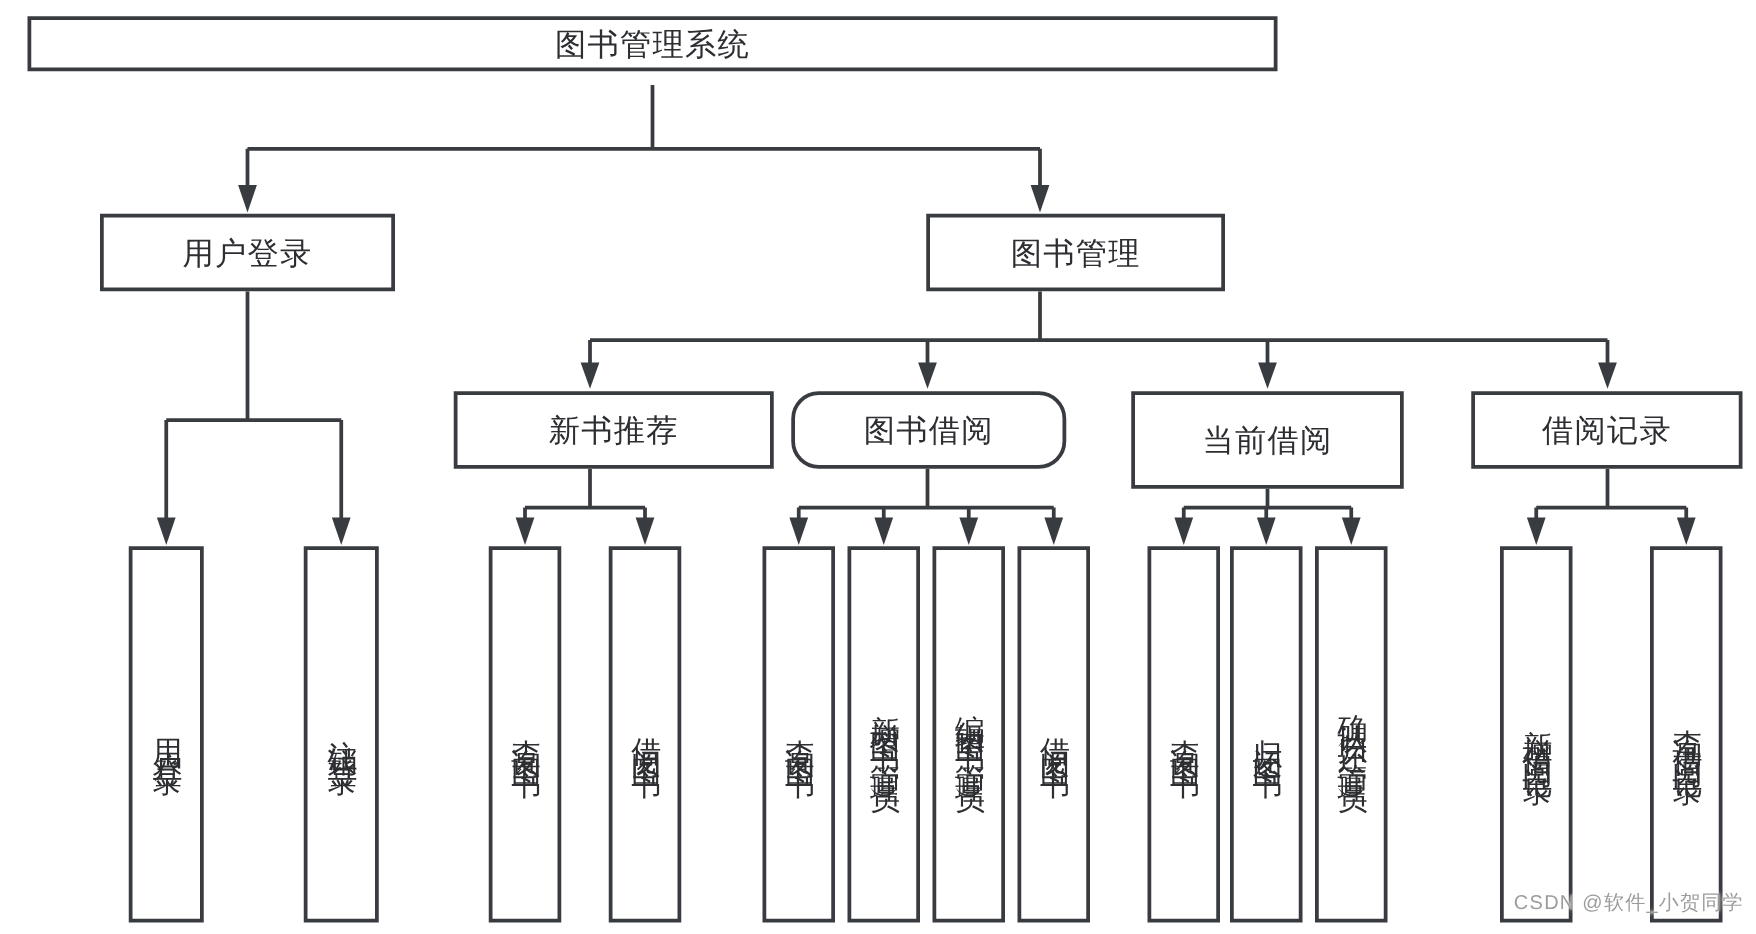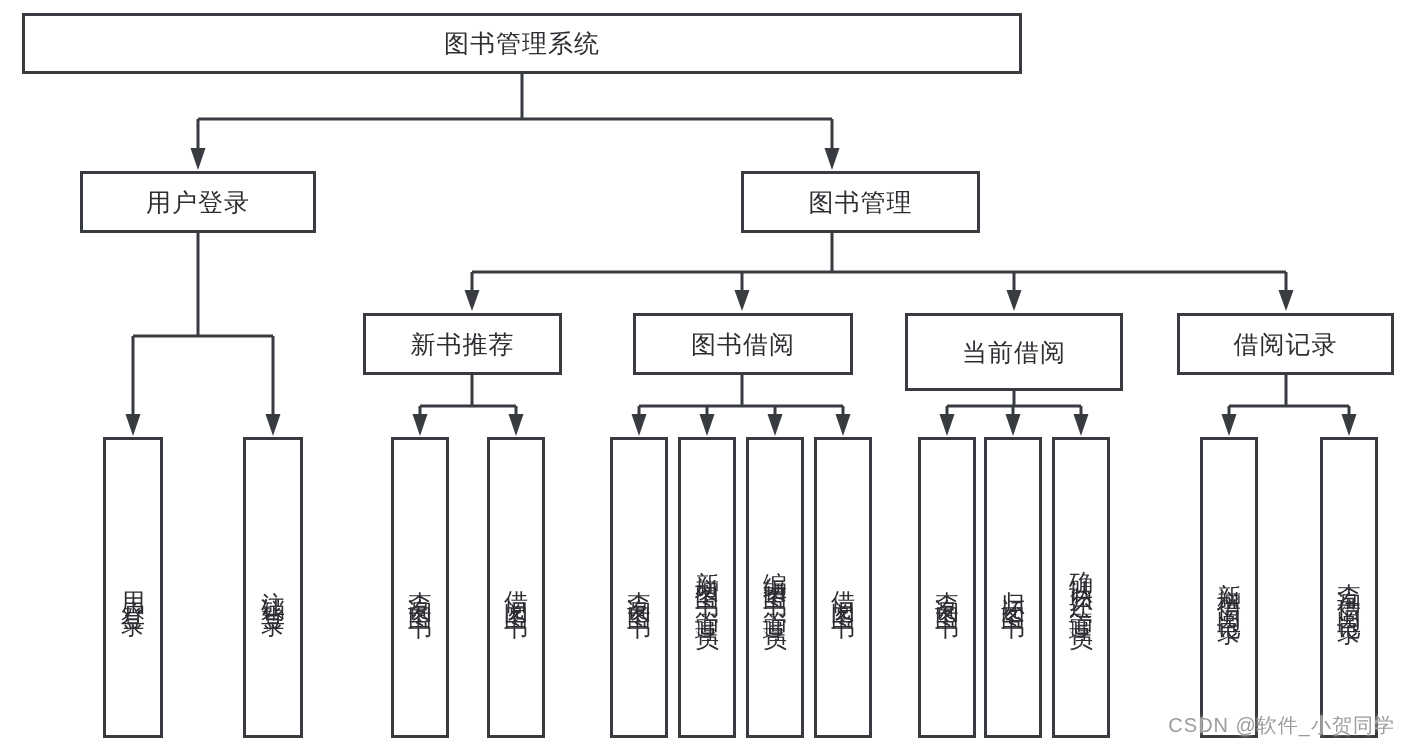--- a/index.html
+++ b/index.html
@@ -103,7 +103,7 @@
     </g>
   </svg>
 
-  <div class="node" style="left:22px; top:13px; width:1000px; height:61px;text-align:right;">图书管理系统</div>
+  <div class="node" style="left:22px; top:13px; width:1000px; height:44px;text-align:right;">图书管理系统</div>
 
   <div class="node" style="left:80px; top:171px; width:236px; height:62px;">用户登录</div>
   <div class="node" style="left:713px; top:171px; width:239px; height:62px;margin-left:28px;">图书管理</div>

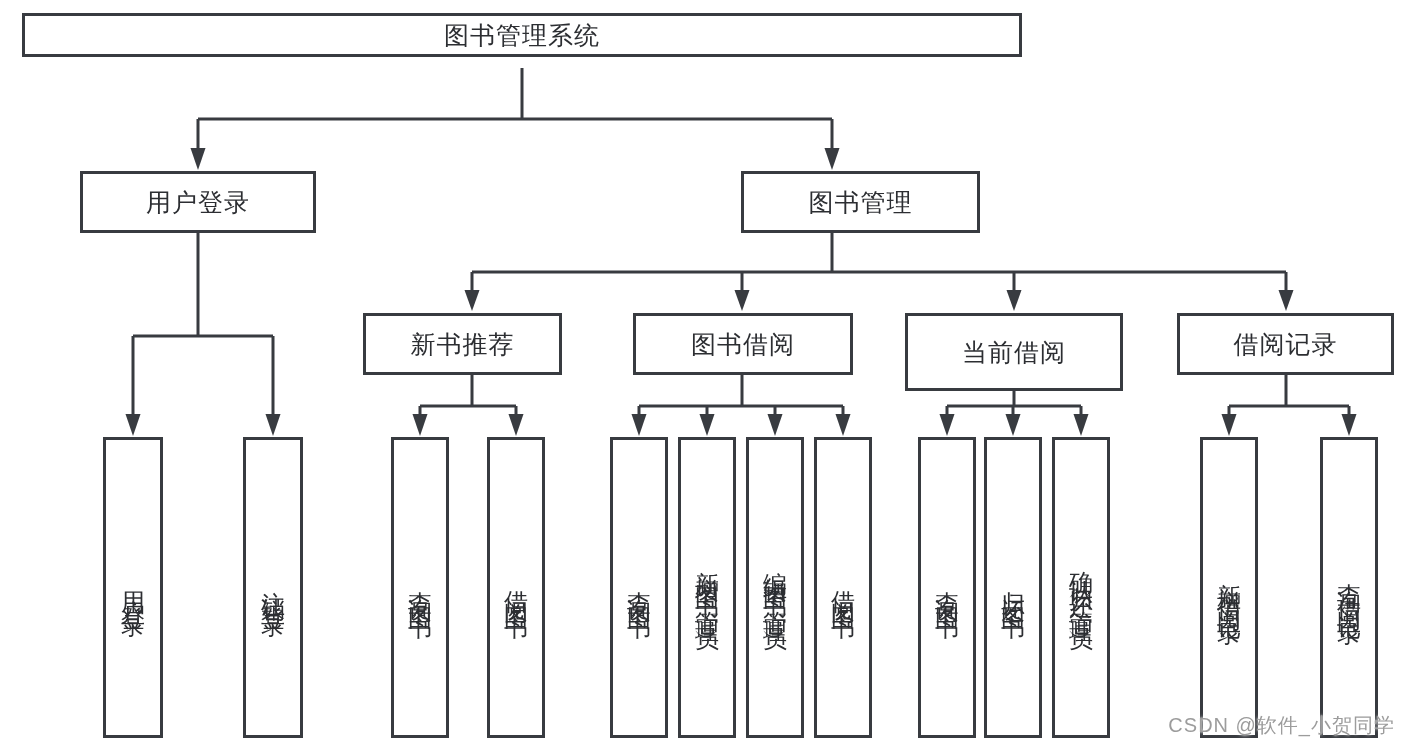--- a/index.html
+++ b/index.html
@@ -108,7 +108,7 @@
   <div class="node" style="left:80px; top:171px; width:236px; height:62px;">用户登录</div>
   <div class="node" style="left:713px; top:171px; width:239px; height:62px;margin-left:28px;">图书管理</div>
 
-  <div class="node" style="left:363px; top:313px; width:199px; height:62px;">新书推荐</div>
+  <div class="node" style="left:363px; top:313px; width:256px; height:62px;">新书推荐</div>
   <div class="node" style="left:633px; top:313px; width:220px; height:62px;">图书借阅</div>
   <div class="node" style="left:905px; top:313px; width:218px; height:78px;">当前借阅</div>
   <div class="node" style="left:1177px; top:313px; width:217px; height:62px;">借阅记录</div>

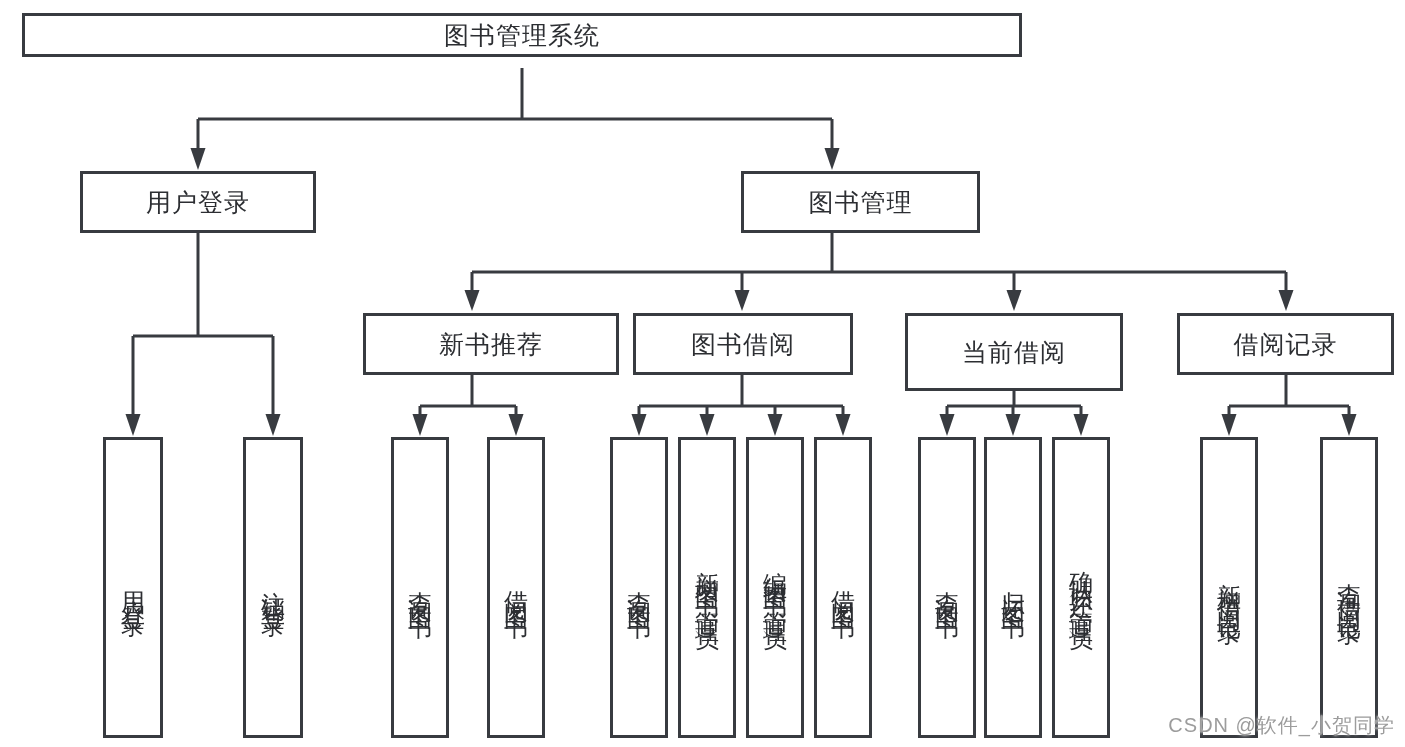--- a/index.html
+++ b/index.html
@@ -109,7 +109,7 @@
   <div class="node" style="left:713px; top:171px; width:239px; height:62px;margin-left:28px;">图书管理</div>
 
   <div class="node" style="left:363px; top:313px; width:256px; height:62px;">新书推荐</div>
-  <div class="node" style="left:633px; top:313px; width:220px; height:62px;">图书借阅</div>
+  <div class="node" style="left:633px; top:313px; width:220px; height:62px;border-radius:22px;">图书借阅</div>
   <div class="node" style="left:905px; top:313px; width:218px; height:78px;">当前借阅</div>
   <div class="node" style="left:1177px; top:313px; width:217px; height:62px;">借阅记录</div>
 

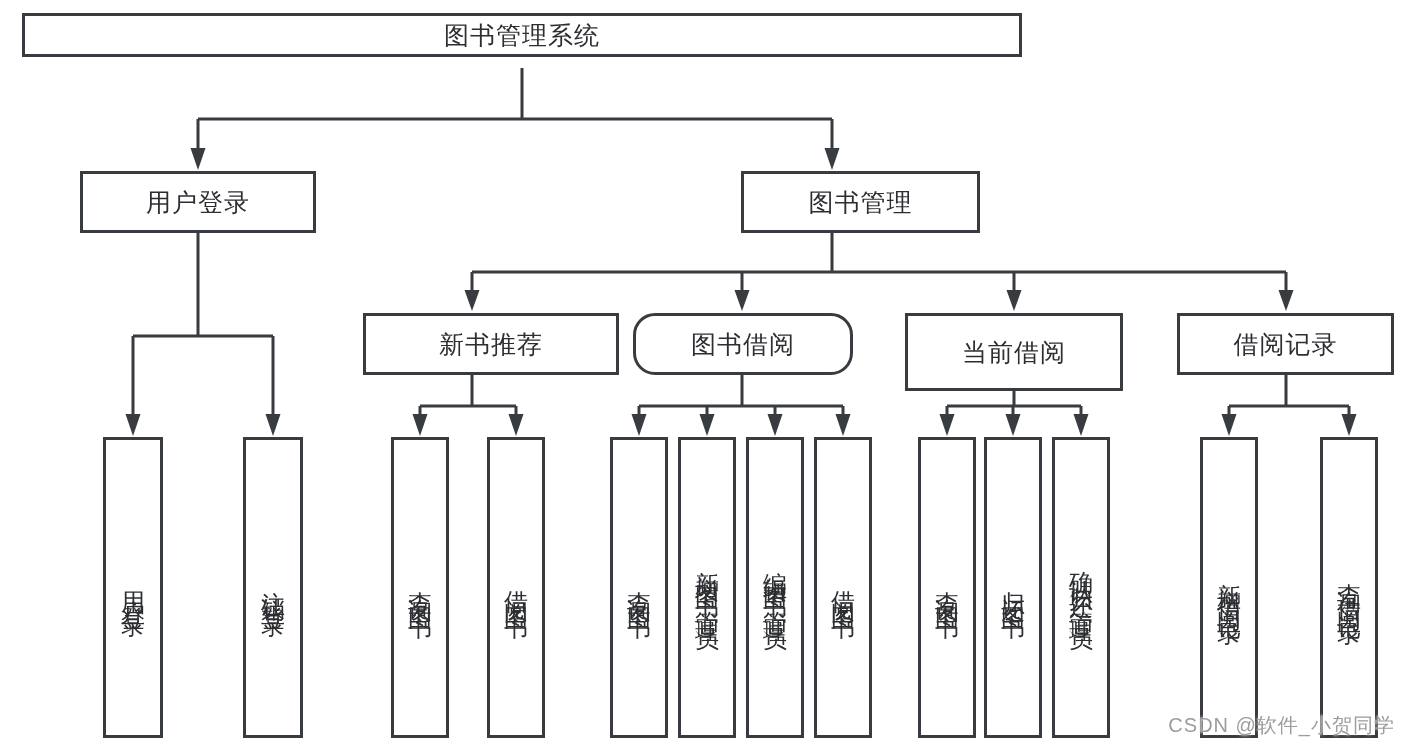--- a/index.html
+++ b/index.html
@@ -40,7 +40,7 @@
     position: absolute;
     top: 712px;
     right: 10px;
-    font-size: 20px;
+    font-size: 16px;
     letter-spacing: 1px;
     color: var(--watermark, #9c9c9c);
     text-shadow: 0 0 2px rgba(255,255,255,.95), 0 0 4px rgba(255,255,255,.85);

